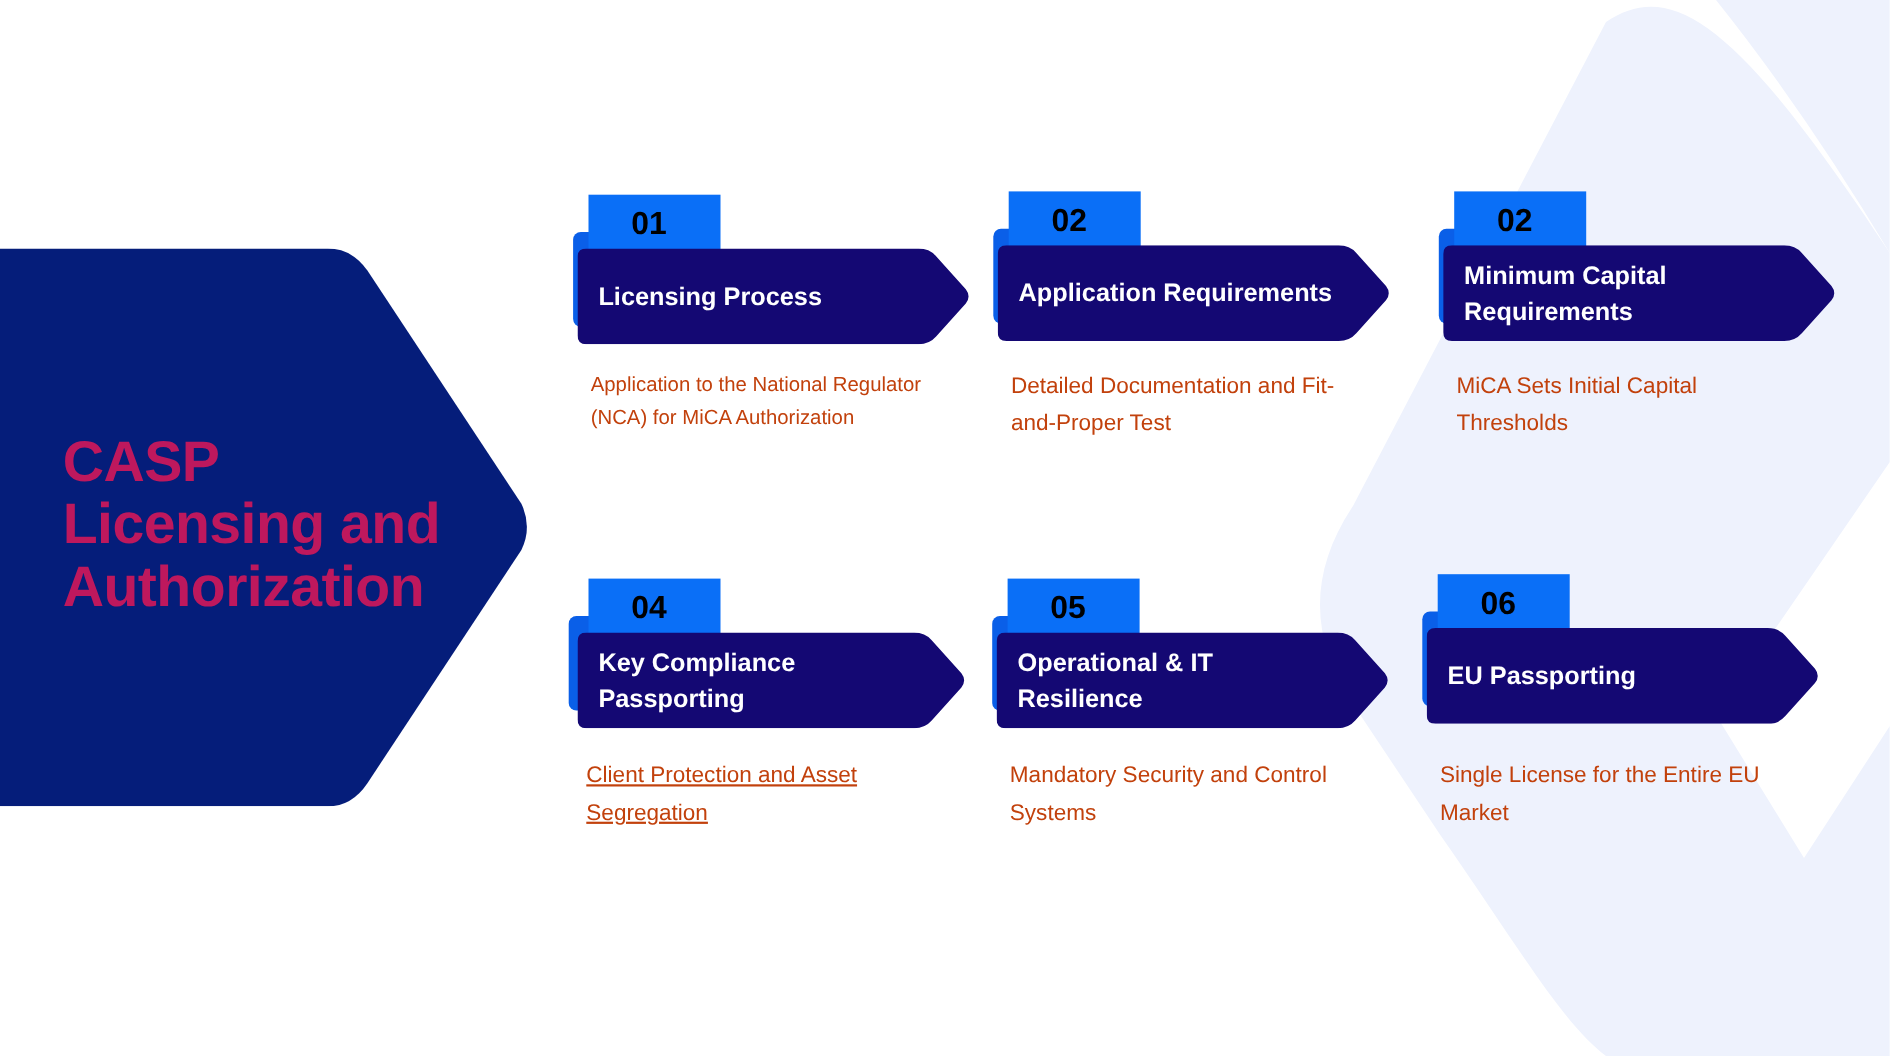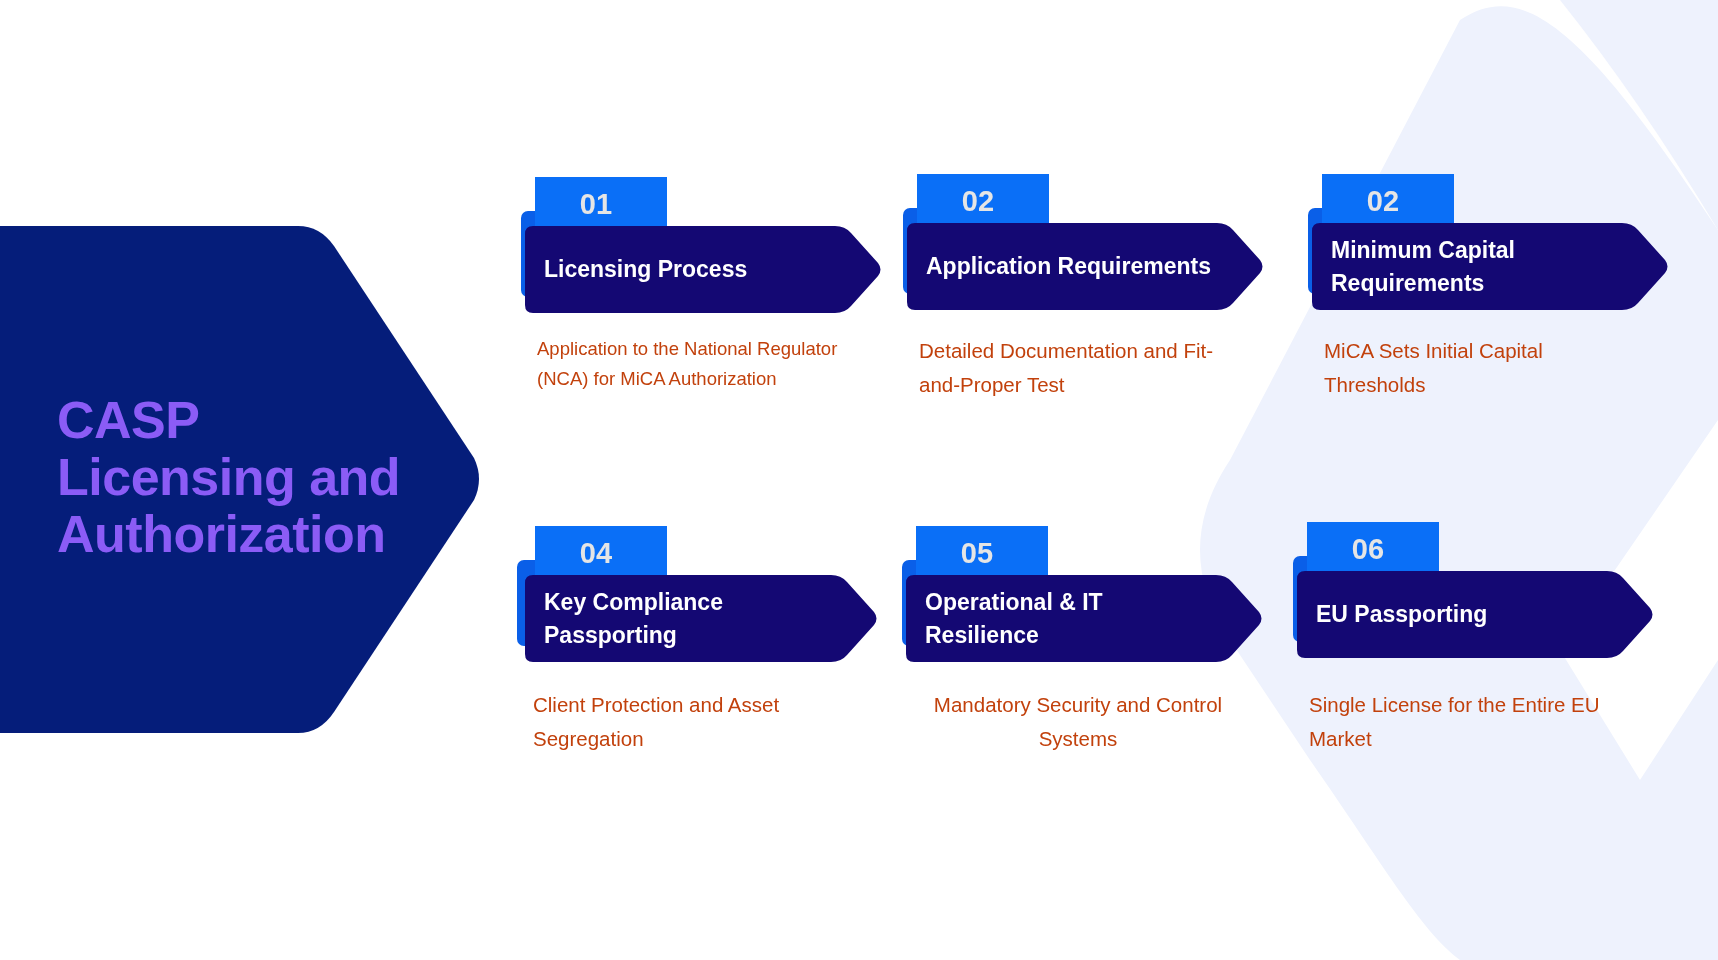--- a/index.html
+++ b/index.html
@@ -22,8 +22,8 @@
     background: #0a5fe8; border-radius: 7px;
   }
   .card .tab {
-    position: absolute; left: 14px; top: 0; width: 132px; height: 52px;
-    background: #0a6ff7; color: #e5e5e5; font-weight: 700; font-size: 29px;
+    position: absolute; left: 14px; top: 0; width: 120px; height: 52px;
+    background: #0a6ff7; color: #000000; font-weight: 700; font-size: 29px;
     text-align: center; line-height: 54px;
   }
   .card .tab span { display: inline-block; margin-left: -10px; }

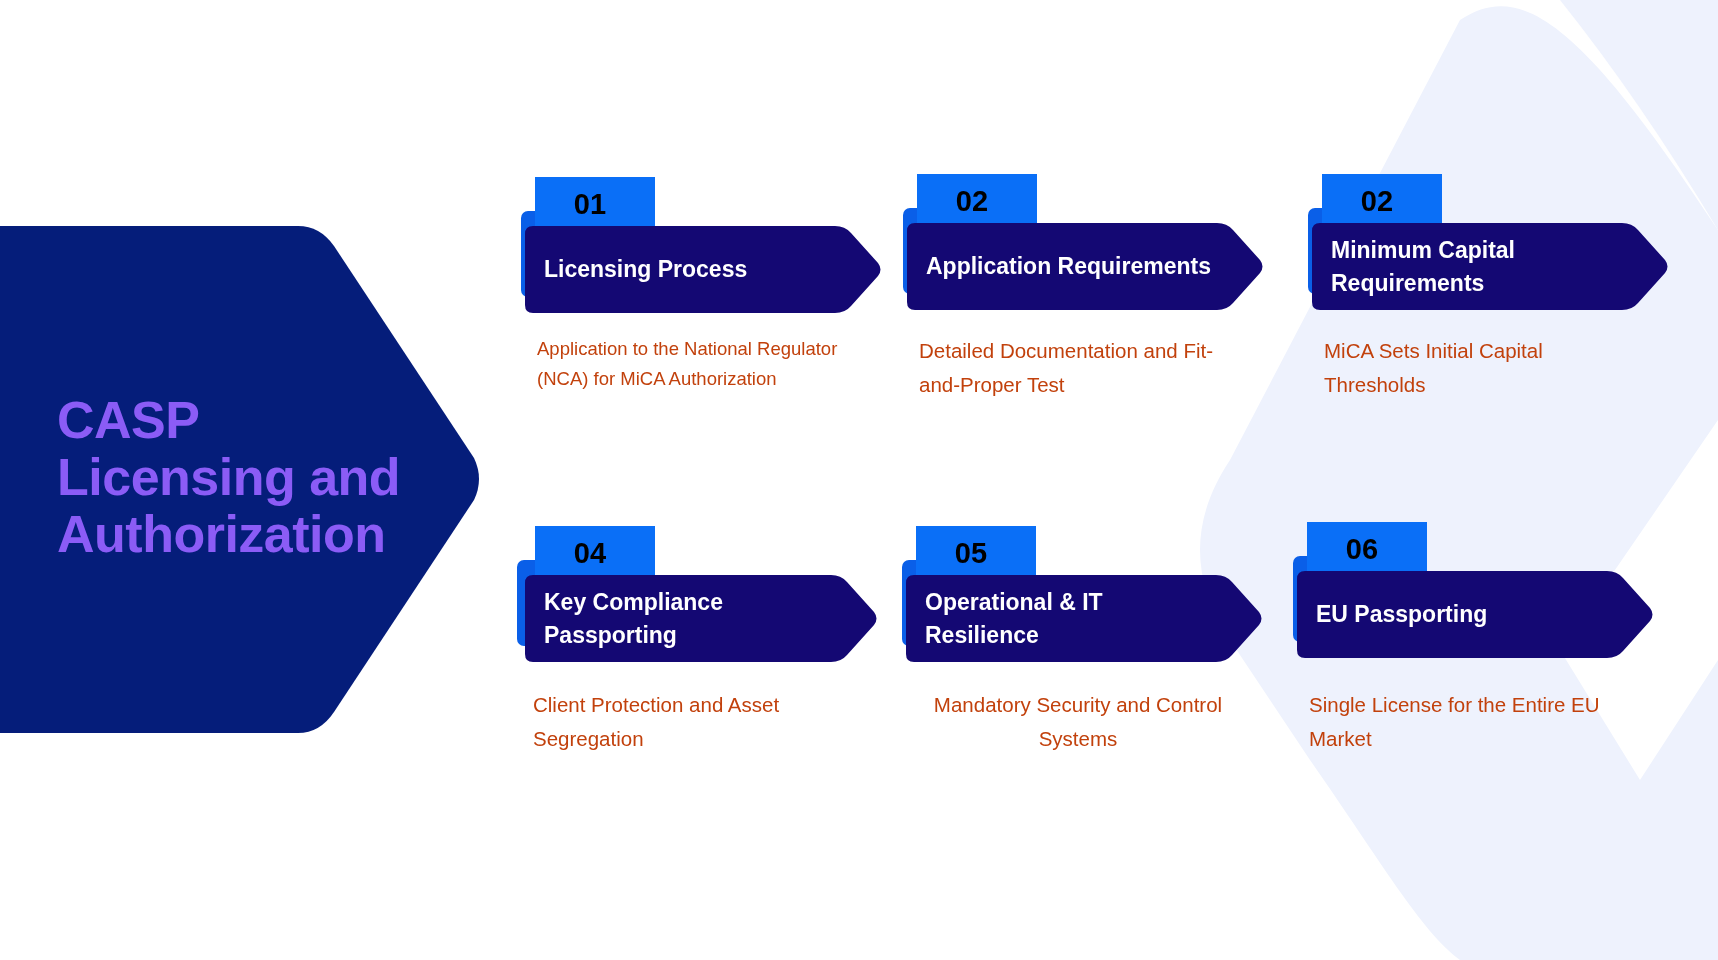--- a/index.html
+++ b/index.html
@@ -13,7 +13,7 @@
   .hero svg { position: absolute; left: 0; top: 0; }
   .hero-title {
     position: absolute; left: 57px; top: 166px; width: 400px;
-    color: #8b5cf6; font-weight: 700; font-size: 52px; line-height: 57px;
+    color: #be185d; font-weight: 700; font-size: 52px; line-height: 57px;
     letter-spacing: -0.5px;
   }
   .card { position: absolute; width: 362px; }

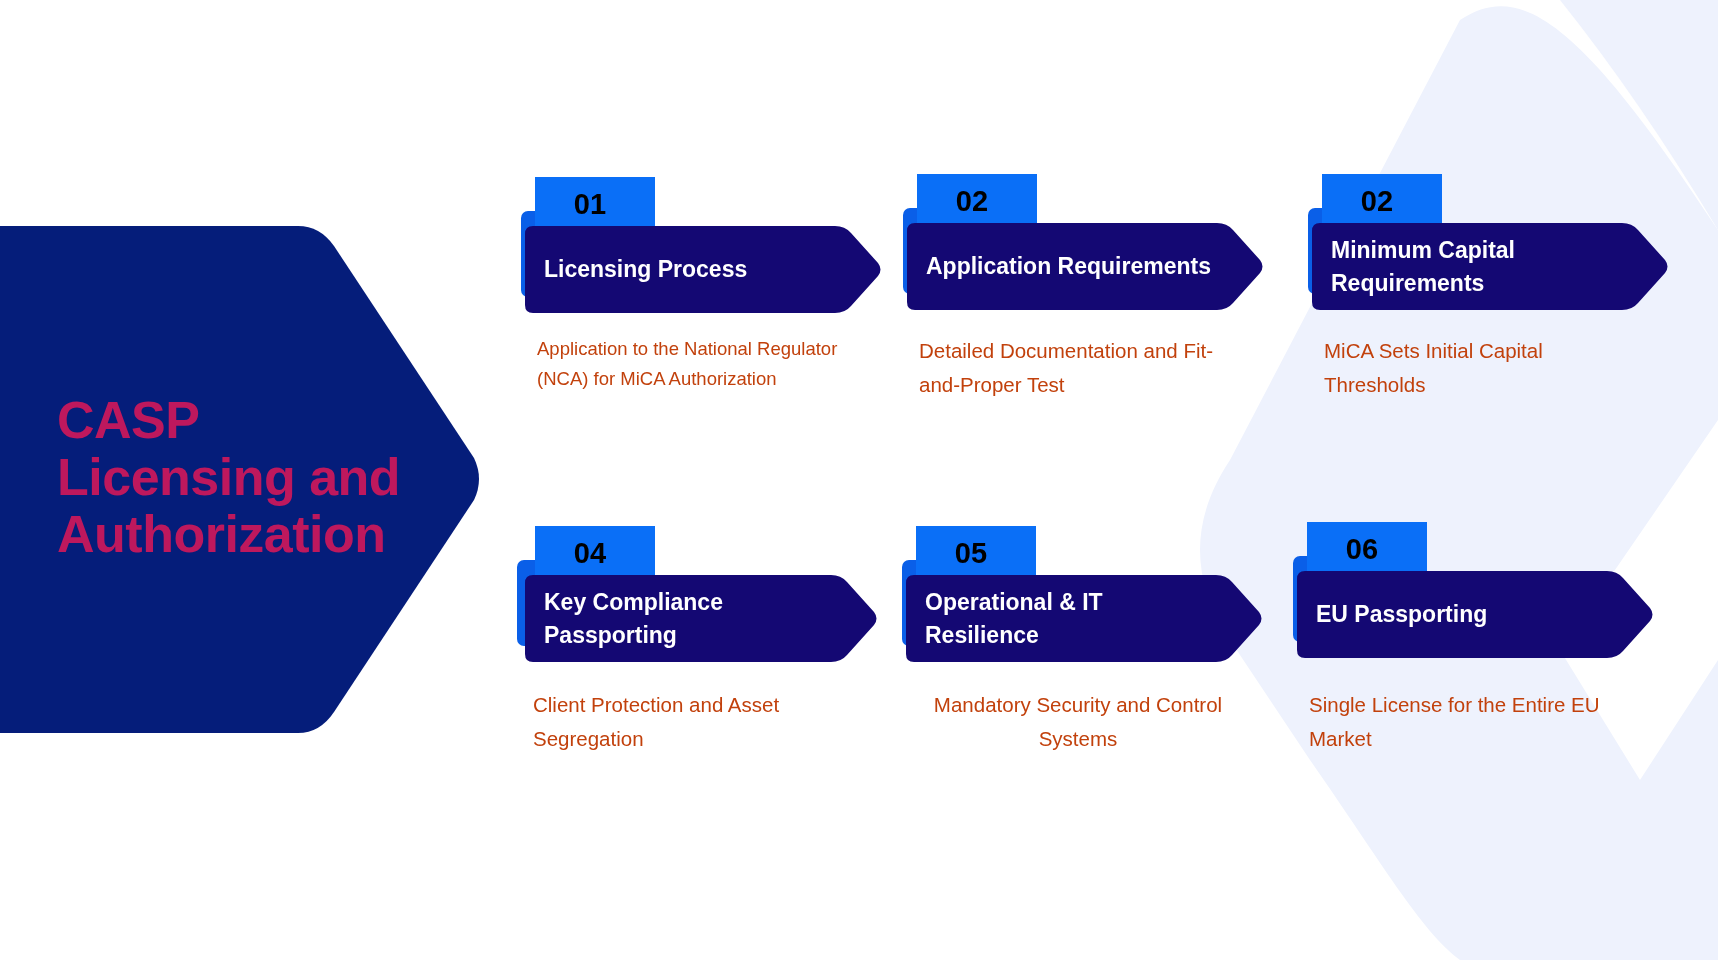--- a/index.html
+++ b/index.html
@@ -105,7 +105,7 @@
       </svg>
     <div class="label">Key Compliance Passporting</div>
   </div>
-  <div class="desc" style="top:162px;">Client Protection and Asset Segregation</div>
+  <div class="desc" style="top:162px;text-decoration:underline;">Client Protection and Asset Segregation</div>
 </div>
 
 <div class="card" style="left:902px; top:526px;">

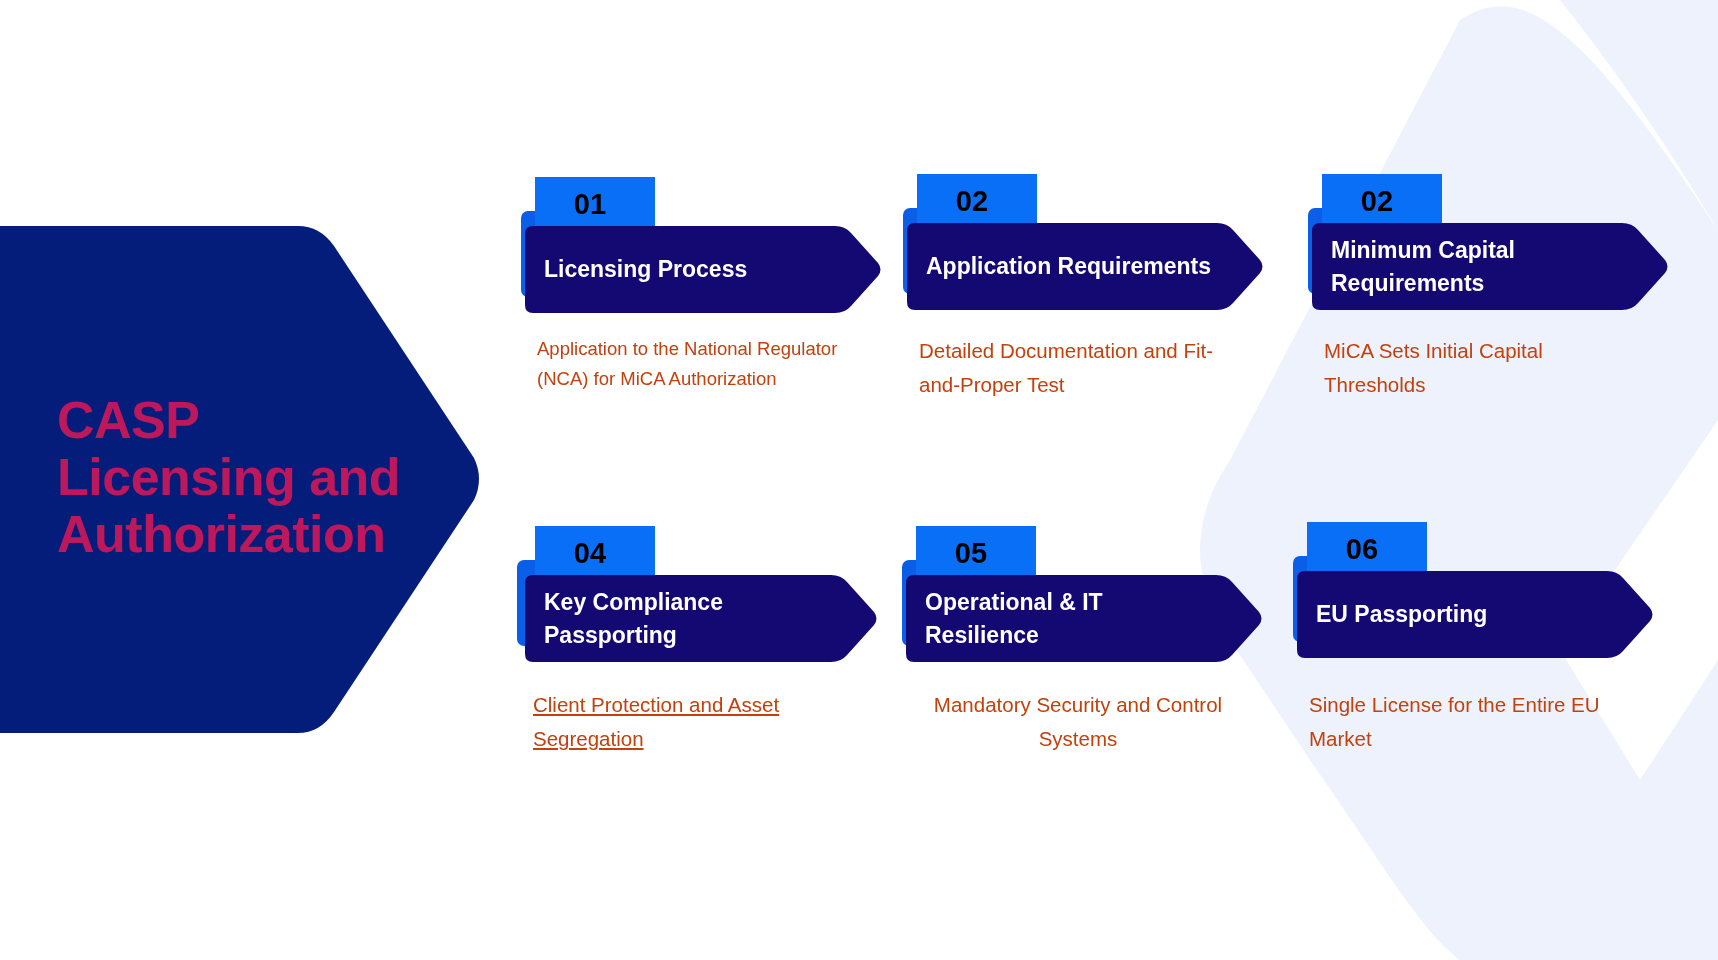--- a/index.html
+++ b/index.html
@@ -117,7 +117,7 @@
       </svg>
     <div class="label">Operational &amp; IT Resilience</div>
   </div>
-  <div class="desc" style="top:162px;text-align:center;">Mandatory Security and Control Systems</div>
+  <div class="desc" style="top:162px;">Mandatory Security and Control Systems</div>
 </div>
 
 <div class="card" style="left:1293px; top:522px;">

